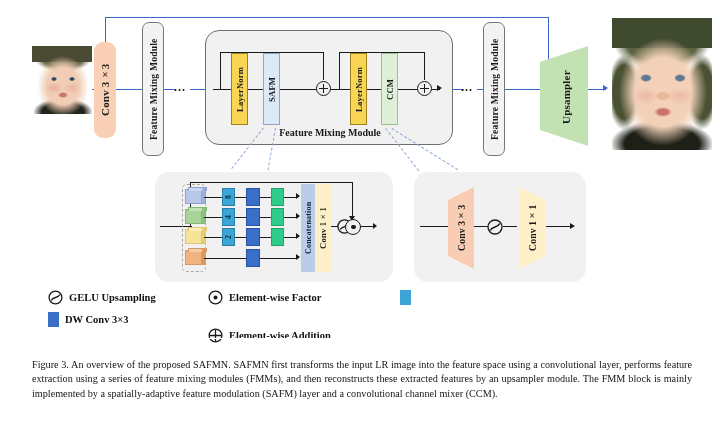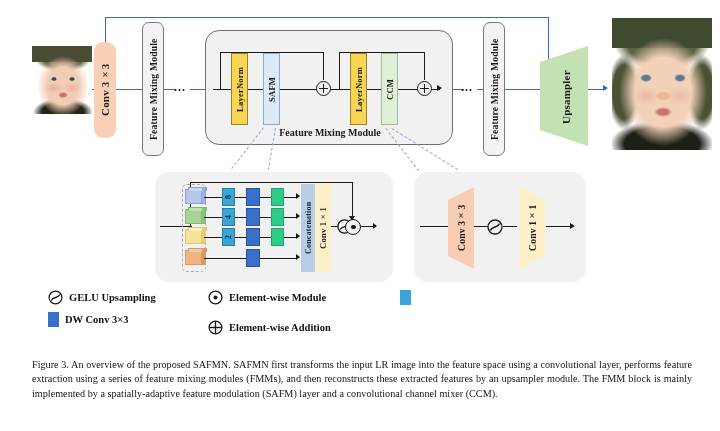--- a/index.html
+++ b/index.html
@@ -404,7 +404,7 @@
           <circle cx="7.5" cy="7.5" r="2" fill="#1a1a1a"></circle>
         </svg>
       </span>
-      <span class="legend-label">Element-wise Module</span>
+      <span class="legend-label">Element-wise Factor</span>
     </div>
 
     <div class="legend-row abs" style="left:160px; top:32px;">

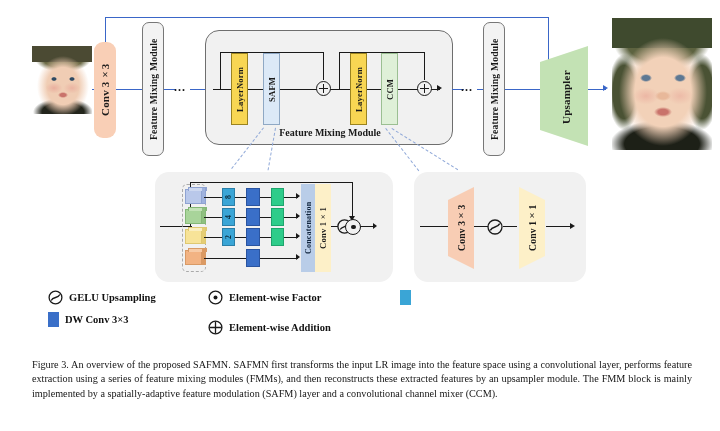--- a/index.html
+++ b/index.html
@@ -407,7 +407,7 @@
       <span class="legend-label">Element-wise Factor</span>
     </div>
 
-    <div class="legend-row abs" style="left:160px; top:32px;">
+    <div class="legend-row abs" style="left:160px; top:40px;">
       <span class="glyph">
         <svg width="15" height="15" viewBox="0 0 15 15">
           <circle cx="7.5" cy="7.5" r="6.4" fill="none" stroke="#1a1a1a" stroke-width="1.3"></circle>

